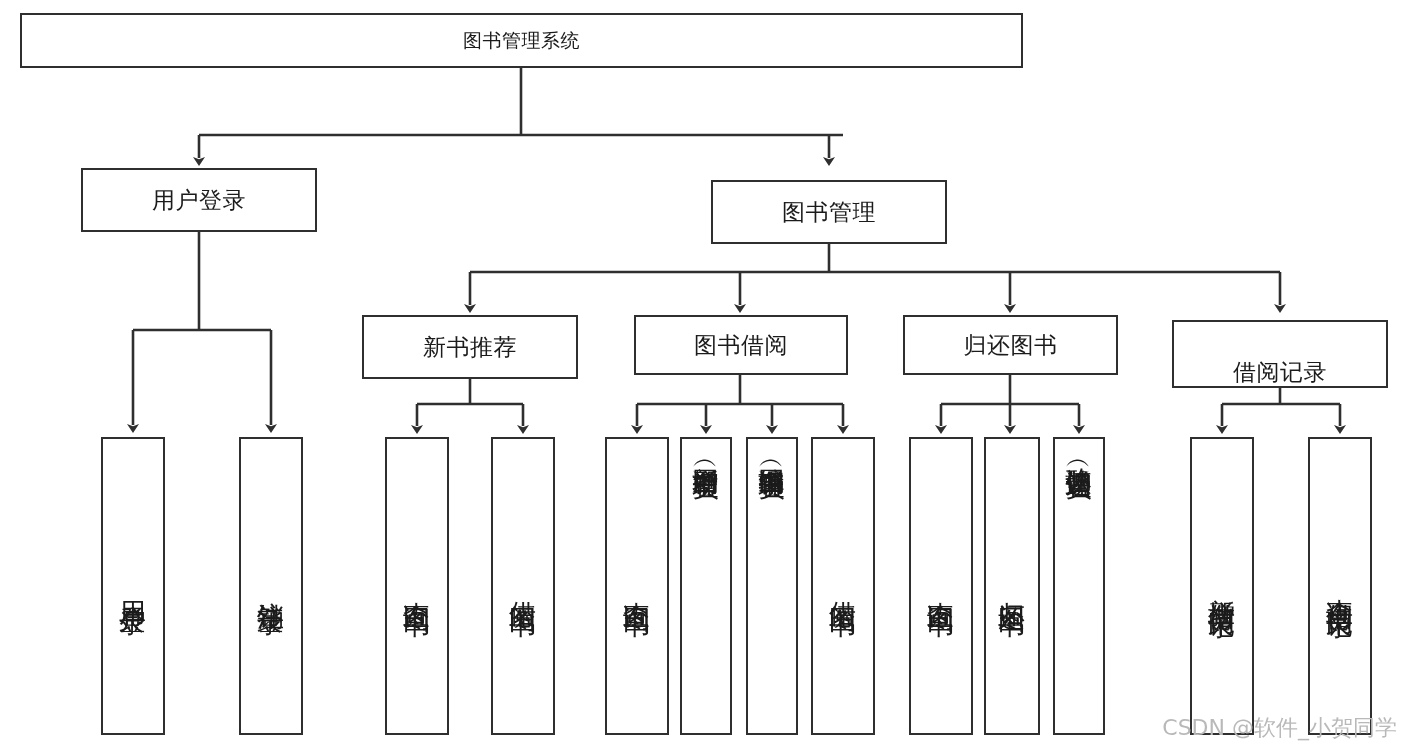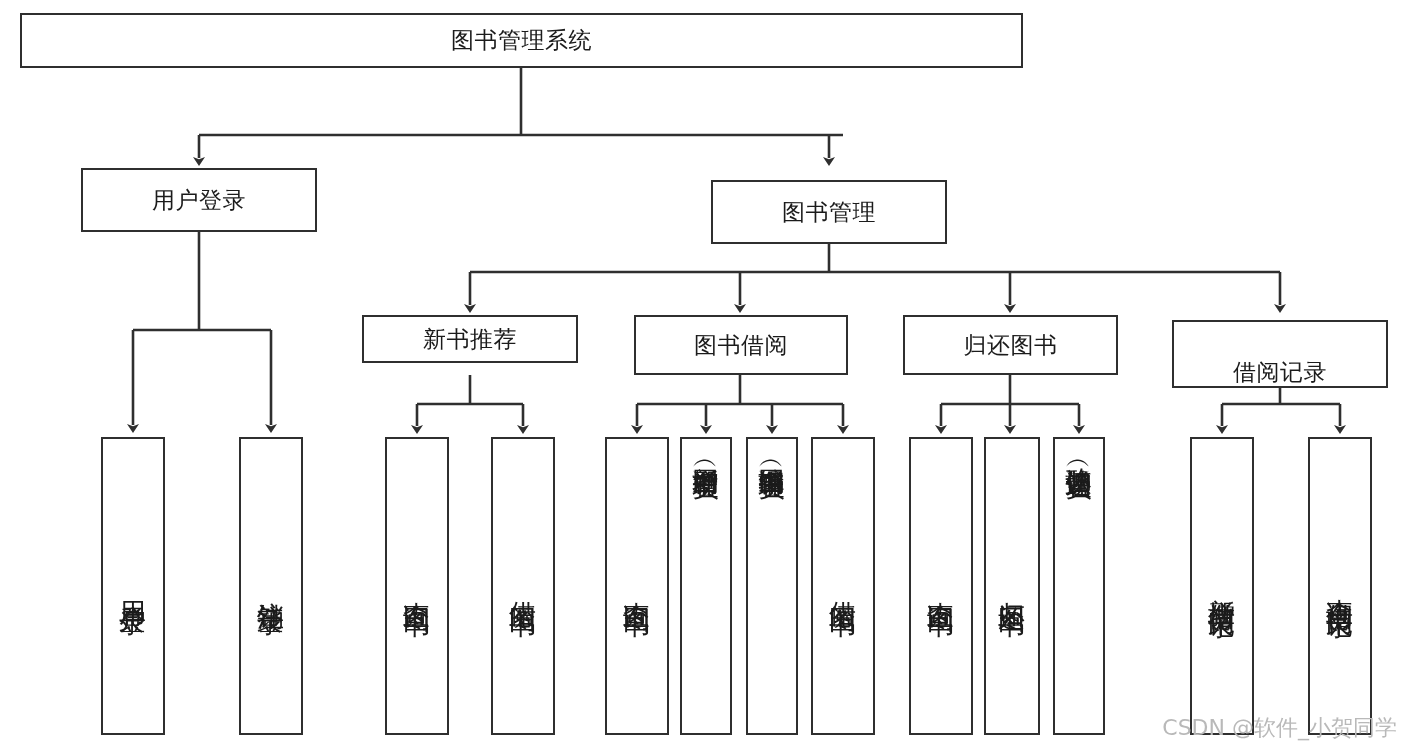--- a/index.html
+++ b/index.html
@@ -45,7 +45,7 @@
     font-size:23px;
     white-space:nowrap;
   }
-  .root .lbl{font-size:23px;}
+  .root .lbl{font-size:19px;}
   
   .v-node{
     align-items:flex-start;

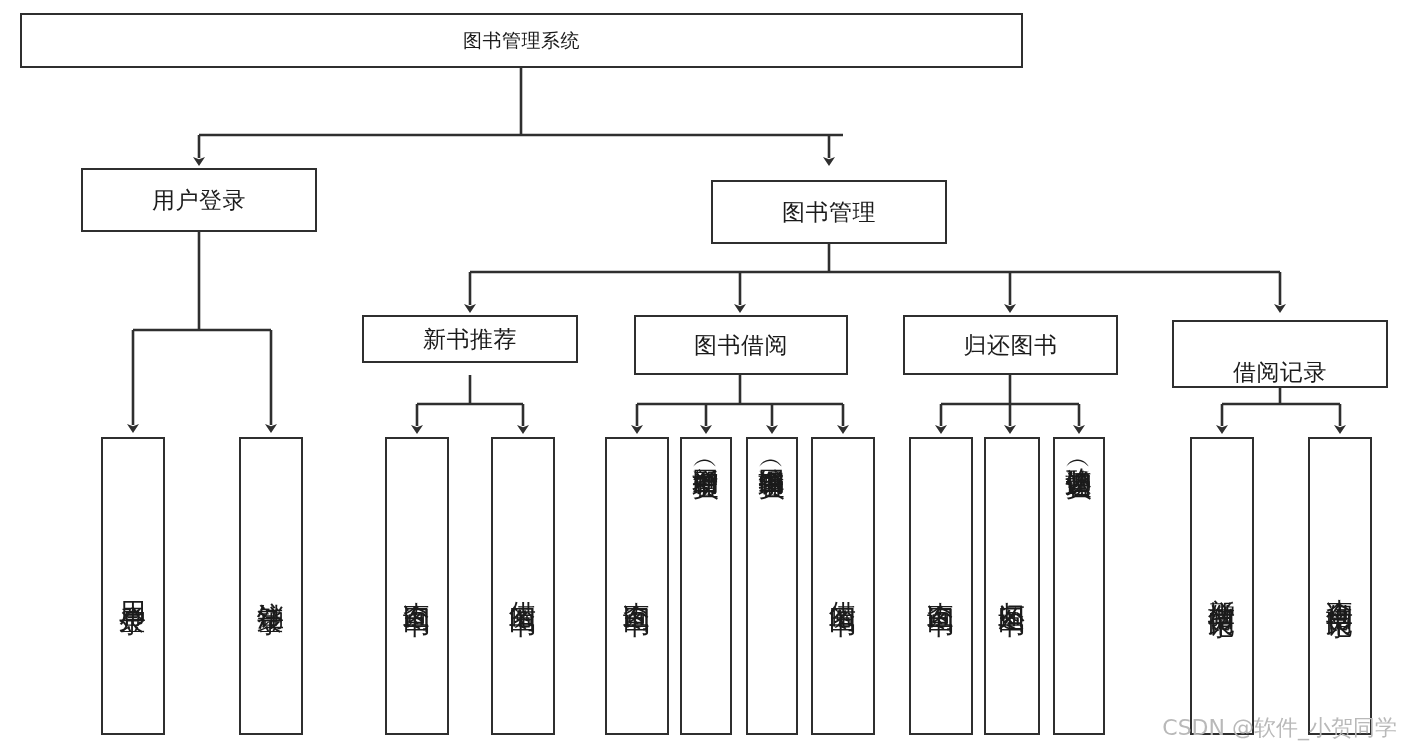--- a/index.html
+++ b/index.html
@@ -141,7 +141,7 @@
     <span class="lbl">图书管理</span>
   </div>
 
-  <div class="node h-node" style="left:362px;top:315px;width:216px;height:48px;">
+  <div class="node h-node" style="left:362px;top:315px;width:216px;height:64px;">
     <span class="lbl">新书推荐</span>
   </div>
   <div class="node h-node" style="left:634px;top:315px;width:214px;height:60px;">

